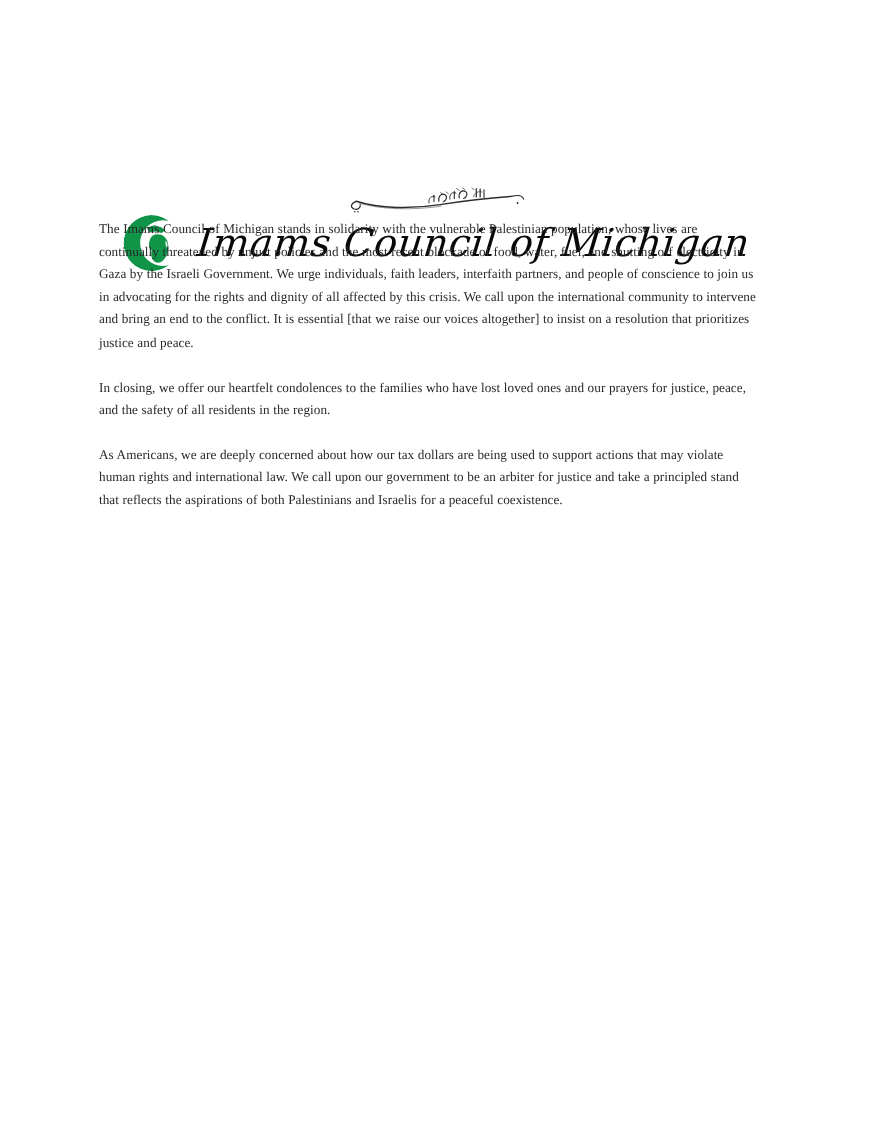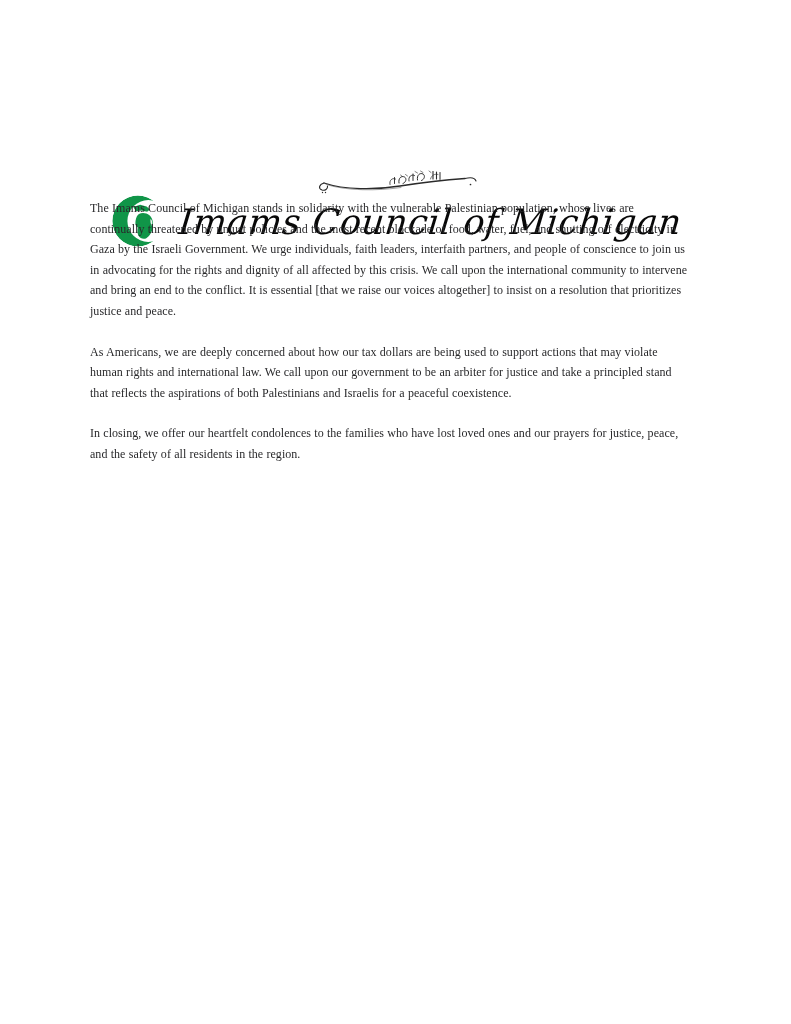--- a/index.html
+++ b/index.html
@@ -171,8 +171,8 @@
 
   <div class="letter-body">
     <p class="letter-paragraph">The Imams Council of Michigan stands in solidarity with the vulnerable Palestinian population, whose lives are continually threatened by unjust policies and the most recent blockade of food, water, fuel, and shutting off electricity in Gaza by the Israeli Government. We urge individuals, faith leaders, interfaith partners, and people of conscience to join us in advocating for the rights and dignity of all affected by this crisis. We call upon the international community to intervene and bring an end to the conflict. It is essential [that we raise our voices altogether] to insist on a resolution that prioritizes justice and peace.</p>
+    <p class="letter-paragraph">In closing, we offer our heartfelt condolences to the families who have lost loved ones and our prayers for justice, peace, and the safety of all residents in the region.</p>
     <p class="letter-paragraph">As Americans, we are deeply concerned about how our tax dollars are being used to support actions that may violate human rights and international law. We call upon our government to be an arbiter for justice and take a principled stand that reflects the aspirations of both Palestinians and Israelis for a peaceful coexistence.</p>
-    <p class="letter-paragraph">In closing, we offer our heartfelt condolences to the families who have lost loved ones and our prayers for justice, peace, and the safety of all residents in the region.</p>
   </div>
 
 </div>

